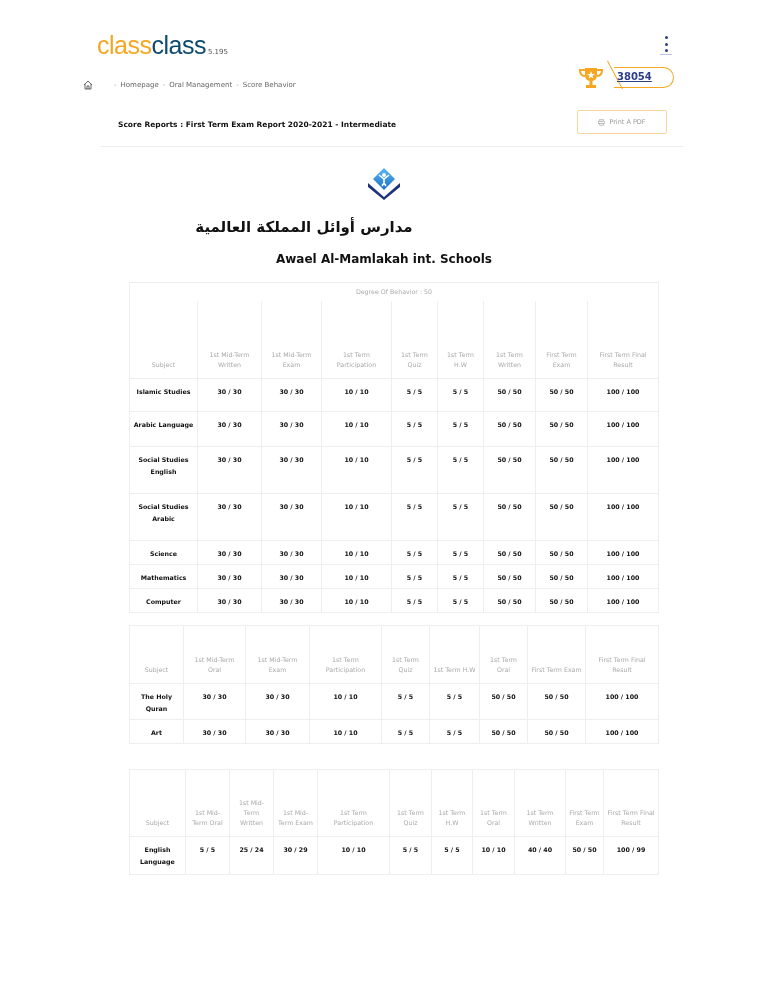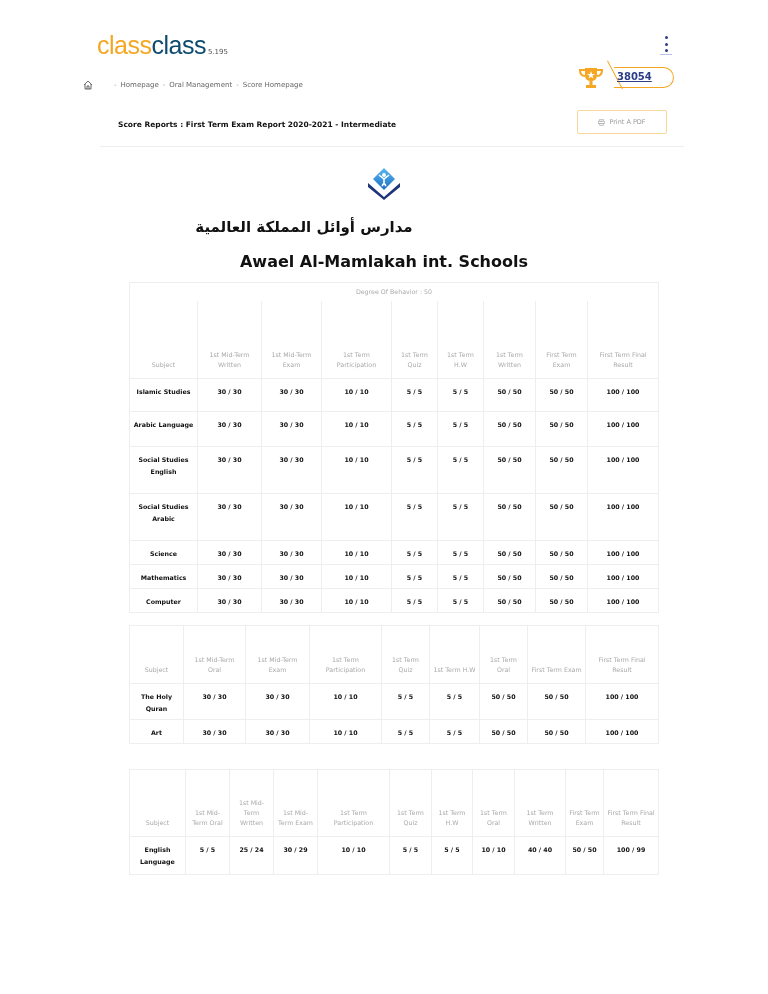--- a/index.html
+++ b/index.html
@@ -70,7 +70,7 @@
     </span>
   <span class="crumb">
       <span class="sep">-</span>
-      <span>Score Homepage</span>
+      <span>Score Behavior</span>
     </span>
 </div>
 

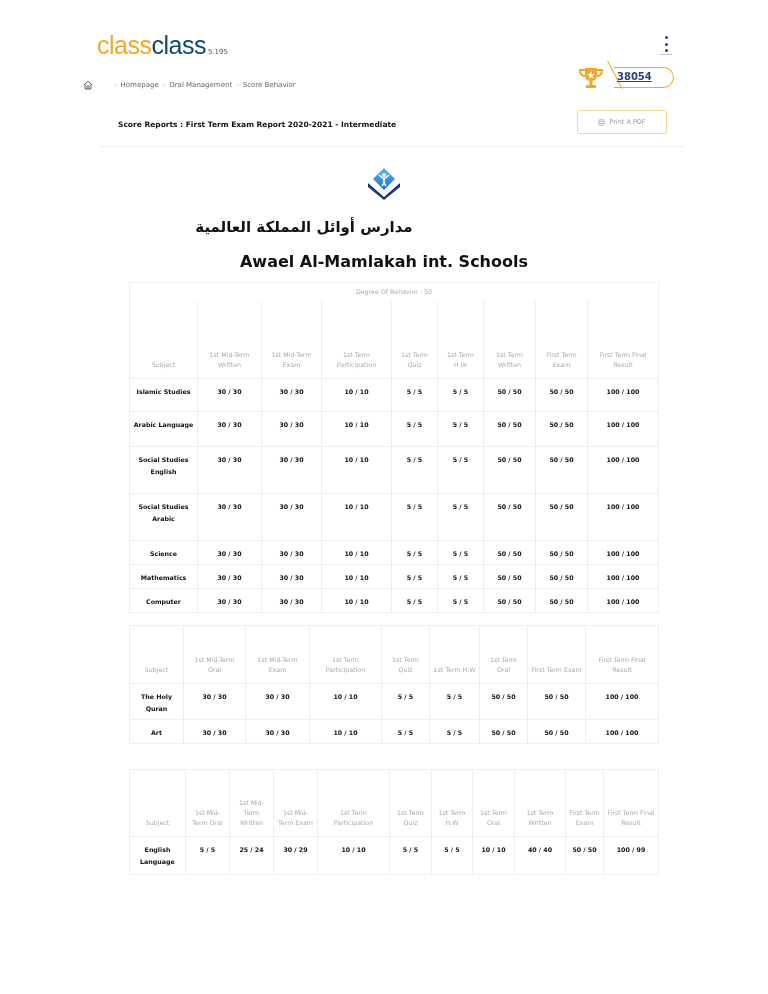--- a/index.html
+++ b/index.html
@@ -27,7 +27,7 @@
   .divider { position: absolute; left: 100px; top: 146px; width: 584px; height: 1px; background: #eceef2; }
   .school-logo { position: absolute; left: 366px; top: 167px; width: 36px; height: 34px; }
   .ar-name { position: absolute; left: 0; width: 608px; top: 218px; text-align: center; font-size: 15px; font-weight: bold; color: #111; direction: rtl; }
-  .en-name { position: absolute; left: 0; width: 768px; top: 252px; text-align: center; font-size: 16px; font-weight: bold; color: #111; }
+  .en-name { position: absolute; left: 0; width: 768px; top: 252px; text-align: center; font-size: 12px; font-weight: bold; color: #111; }
   table { position: absolute; border-collapse: collapse; table-layout: fixed; font-size: 6.3px; }
   th, td { border: 1px solid #eceef2; text-align: center; }
   th { color: #a9a9a9; font-weight: normal; vertical-align: bottom; padding: 0 3px 8px; line-height: 10px; }

